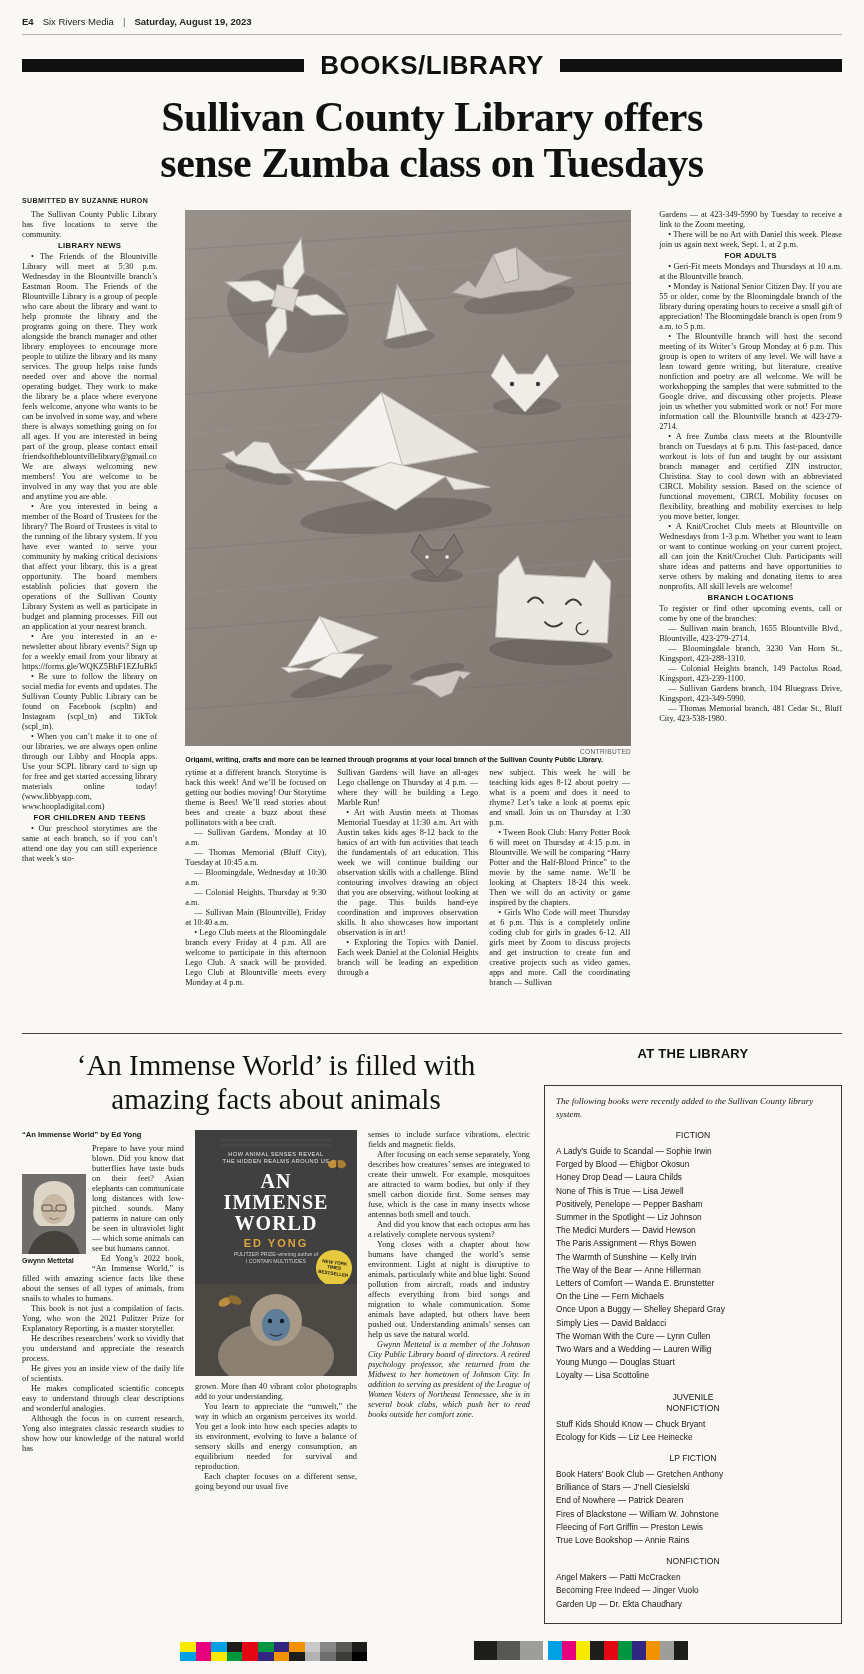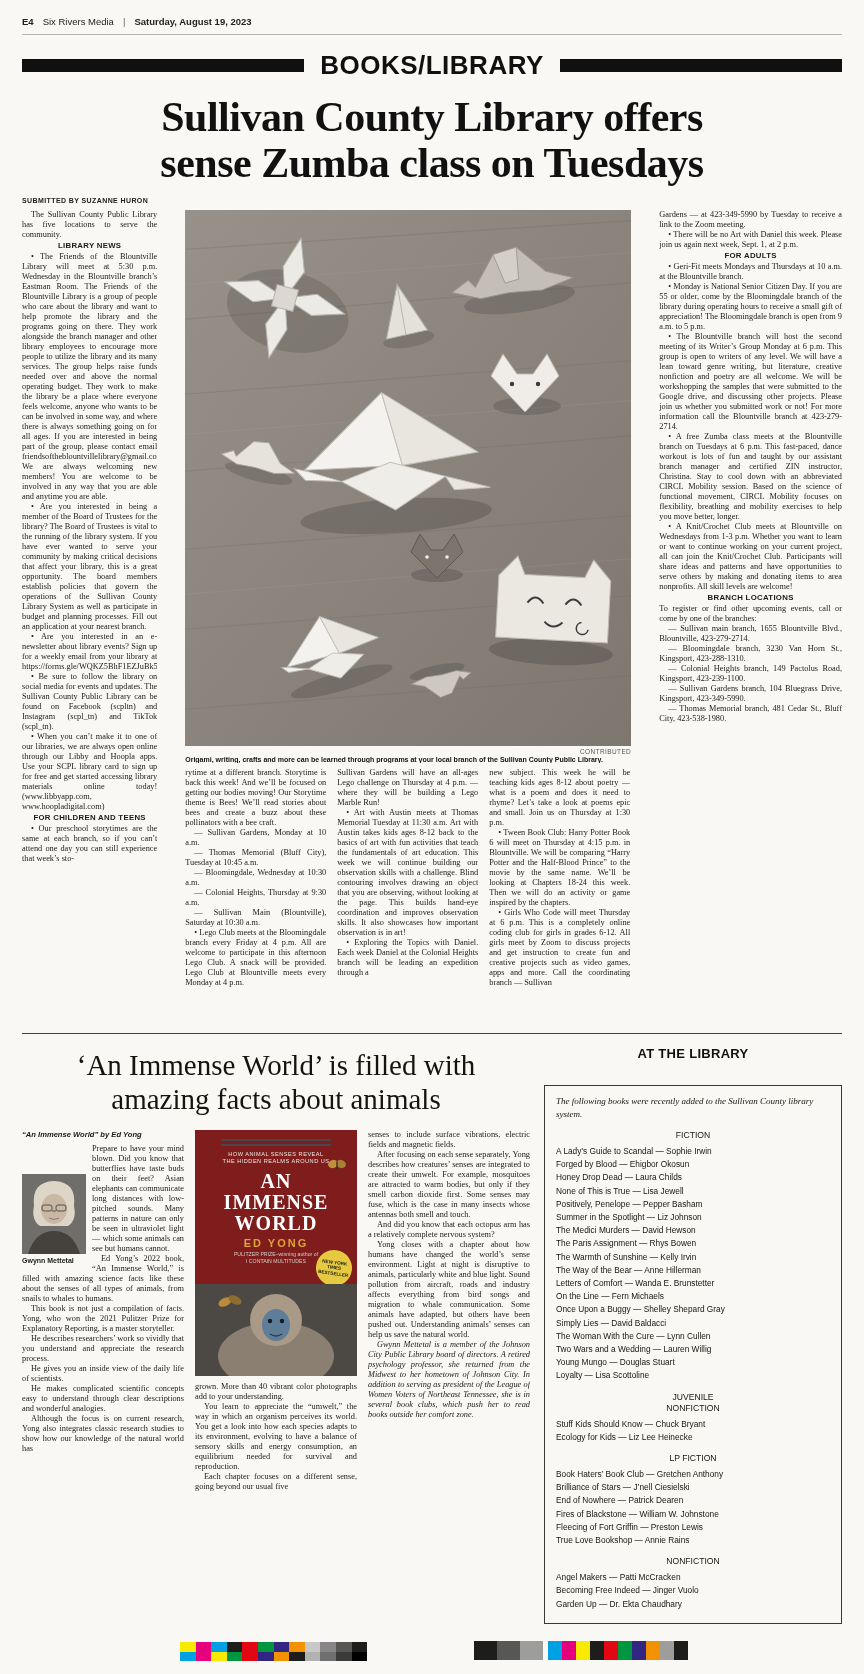--- a/index.html
+++ b/index.html
@@ -252,7 +252,7 @@
             <div class="li-p">— Thomas Memorial (Bluff City), Tuesday at 10:45 a.m.</div>
             <div class="li-p">— Bloomingdale, Wednesday at 10:30 a.m.</div>
             <div class="li-p">— Colonial Heights, Thursday at 9:30 a.m.</div>
-            <div class="li-p">— Sullivan Main (Blountville), Saturday at 10:30 a.m.</div>
+            <div class="li-p">— Sullivan Main (Blountville), Friday at 10:40 a.m.</div>
             <div class="li-p">• Lego Club meets at the Bloomingdale branch every Friday at 4 p.m. All are welcome to participate in this afternoon Lego Club. A snack will be provided. Lego Club at Blountville meets every Monday at 4 p.m.</div>
           </div>
         <div class="col">

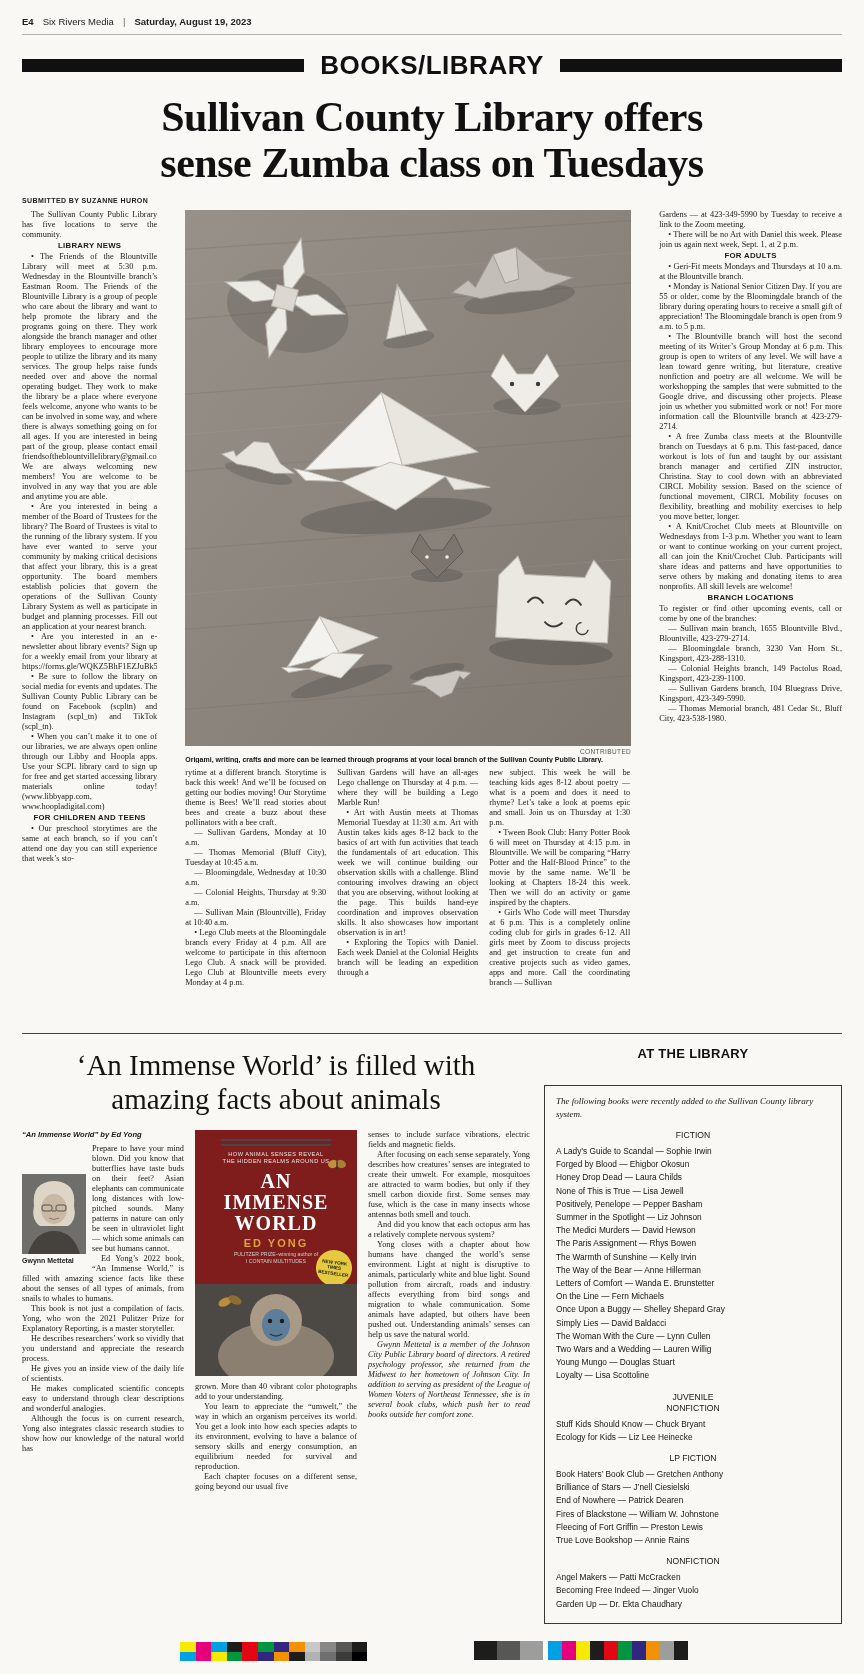--- a/index.html
+++ b/index.html
@@ -62,7 +62,7 @@
   .rcol { width:162px; height:508px; font-size:8.3px; line-height:10px;
     text-align:justify; overflow:hidden; }
   .review-kicker { font-family:"Liberation Sans", sans-serif; font-weight:bold;
-    font-size:7.6px; margin-bottom:4px; text-align:left;font-style:italic; }
+    font-size:7.6px; margin-bottom:4px; text-align:left; }
   .author-float { float:left; width:64px; margin:30px 6px 2px 0; }
   .author-photo { width:64px; height:80px; display:block; background:#6b6b69; }
   .author-name { font-family:"Liberation Sans", sans-serif; font-weight:bold;

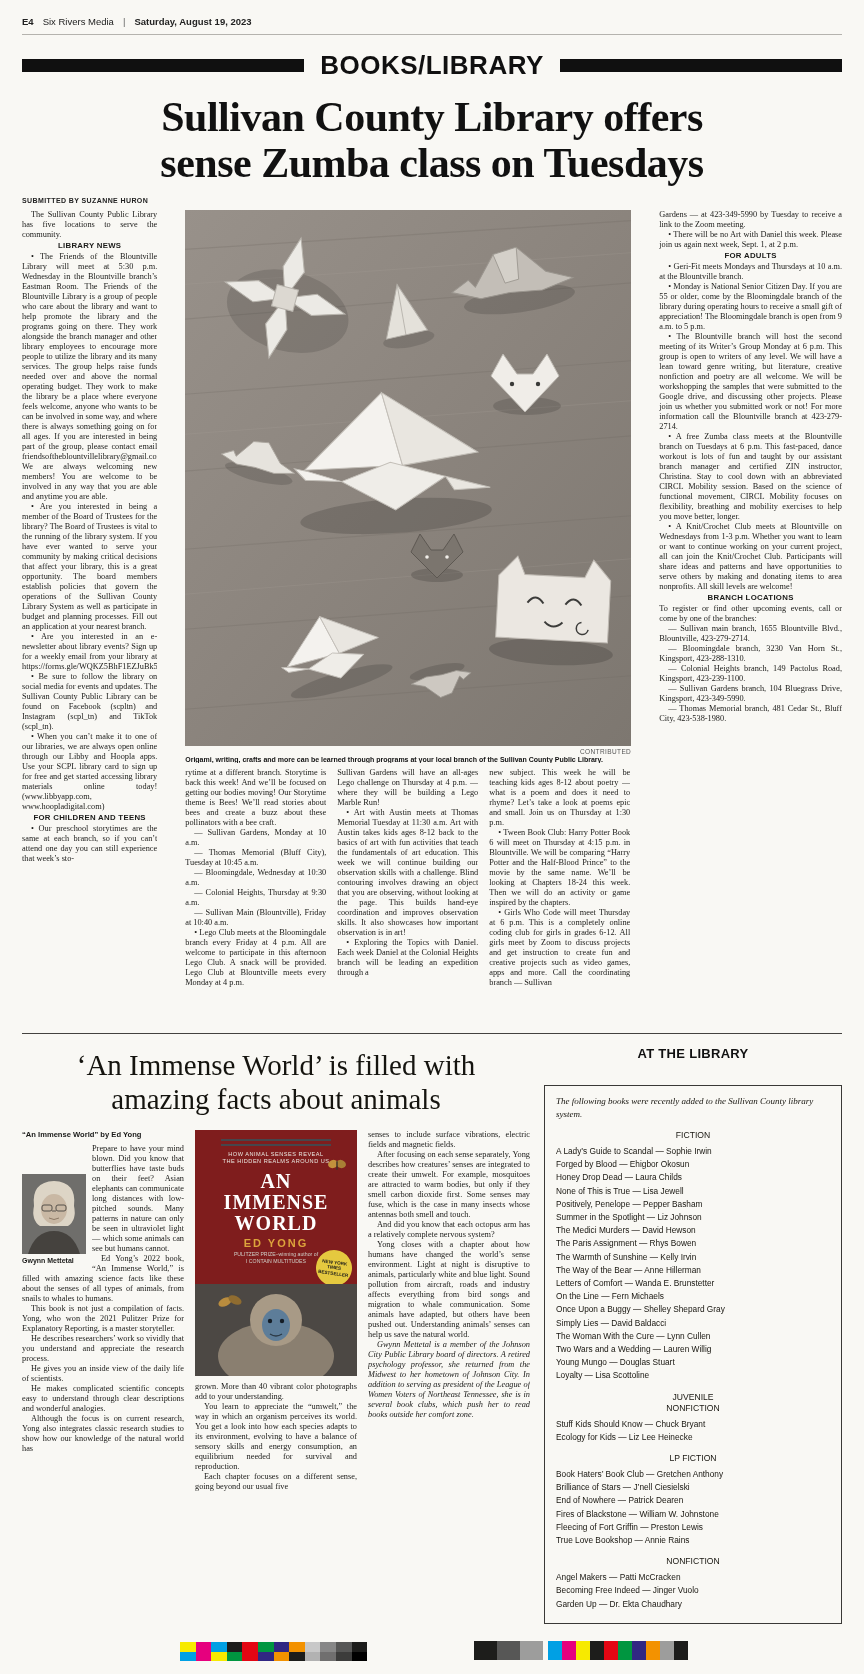--- a/index.html
+++ b/index.html
@@ -68,7 +68,7 @@
   .author-name { font-family:"Liberation Sans", sans-serif; font-weight:bold;
     font-size:7px; margin-top:2px; text-align:left; }
   
-  .book-cover { position:relative; width:162px; height:246px; background:#7f1d1d;
+  .book-cover { position:relative; width:162px; height:246px; background:#404040;
     color:#eee; text-align:center; font-family:"Liberation Sans", sans-serif;
     margin-bottom:6px; overflow:hidden; }
   .cov-blurb { padding-top:6px; }

